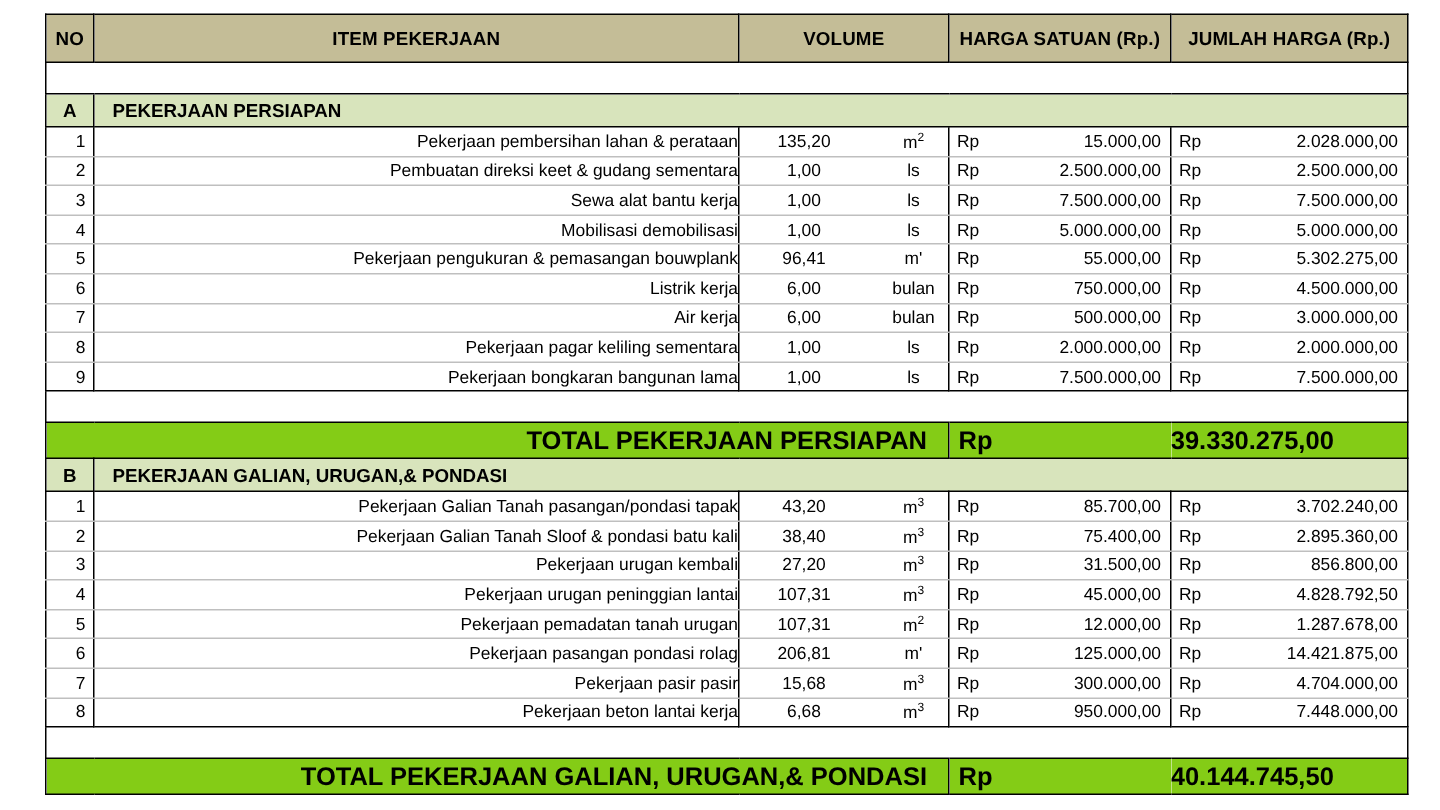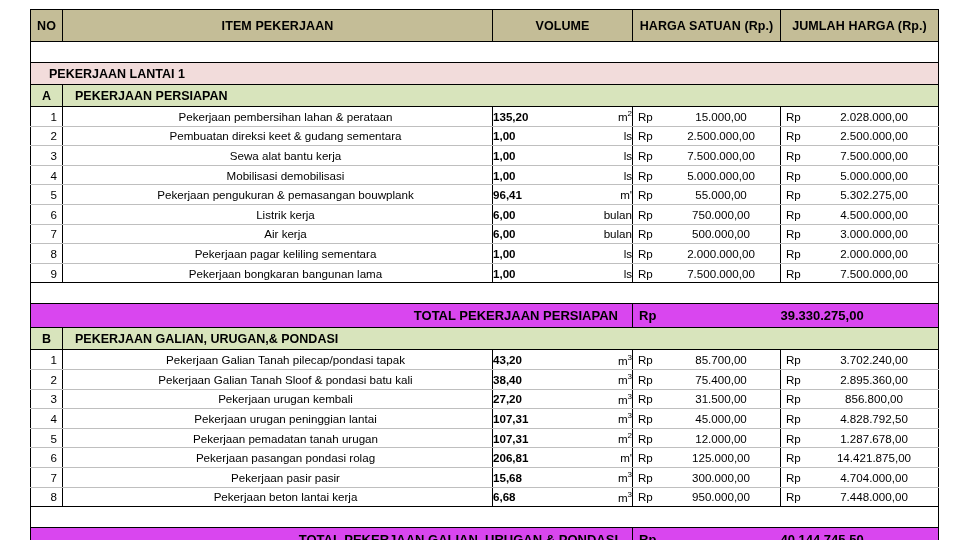--- a/index.html
+++ b/index.html
@@ -150,9 +150,6 @@
           <td class="sp-in"></td>
           <td class="sp-r"></td>
         </tr>
-        <tr class="band-pink">
-          <td colspan="5">PEKERJAAN LANTAI 1</td>
-        </tr>
         <tr class="band-green">
           <td class="sec-letter">A</td>
           <td class="sec-title" colspan="4">PEKERJAAN PERSIAPAN</td>

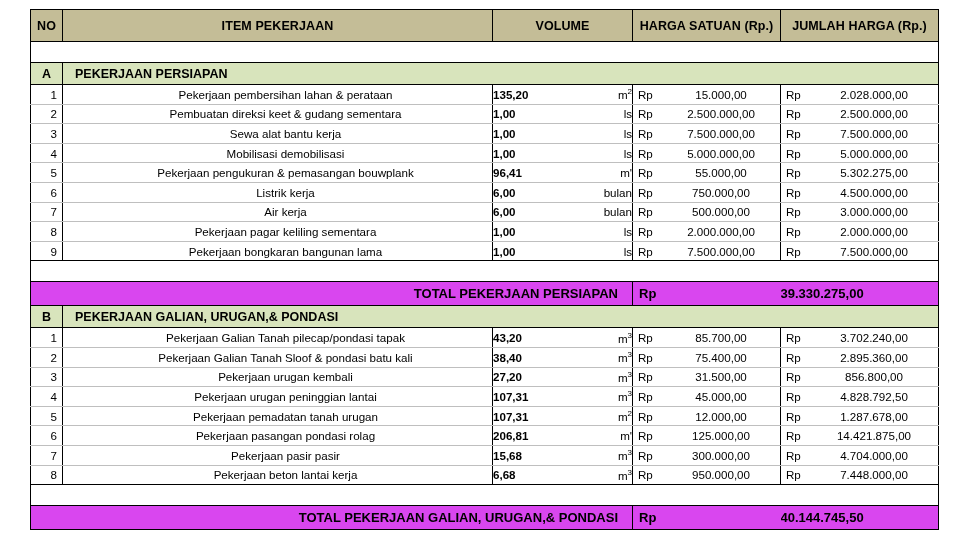--- a/index.html
+++ b/index.html
@@ -98,7 +98,7 @@
   }
   tr.drow.last td { border-bottom: 1.5px solid #000; }
   tr.drow td.no  { text-align: right; padding-right: 5px; }
-  tr.drow td.item{ text-align: center;  padding-left: 16px; }
+  tr.drow td.item{ text-align: right;  padding-left: 16px; }
 
   td.volcell { padding: 0; }
   td.volcell .vwrap { display: flex; align-items: center; height: 100%; }

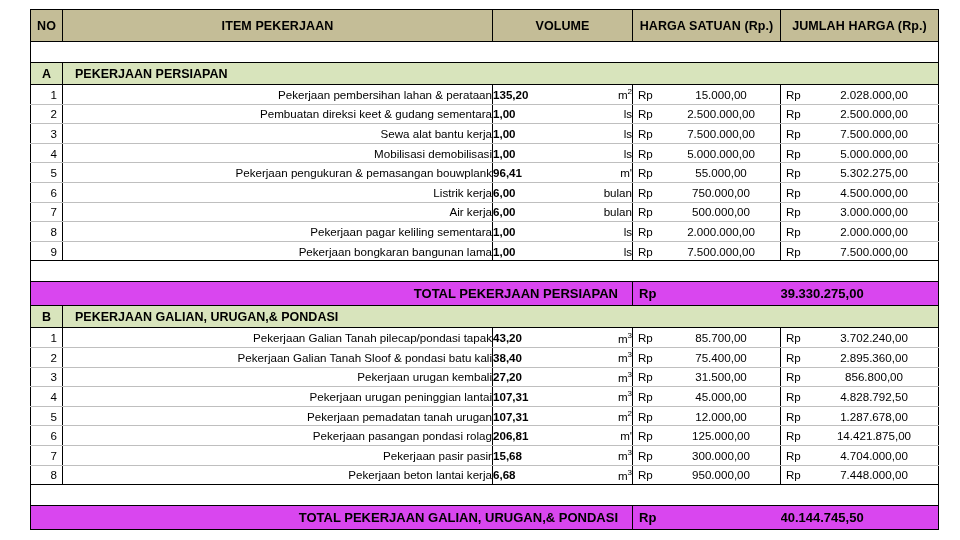--- a/index.html
+++ b/index.html
@@ -102,7 +102,7 @@
 
   td.volcell { padding: 0; }
   td.volcell .vwrap { display: flex; align-items: center; height: 100%; }
-  td.volcell .vnum { flex: 1 1 auto; text-align: left; padding-right: 7px; font-weight: bold; }
+  td.volcell .vnum { flex: 1 1 auto; text-align: center; padding-right: 7px; }
   td.volcell .vunit{ width: 46px; text-align: right; }
   td.volcell .vunit sup { font-size: 8px; vertical-align: super; }
 

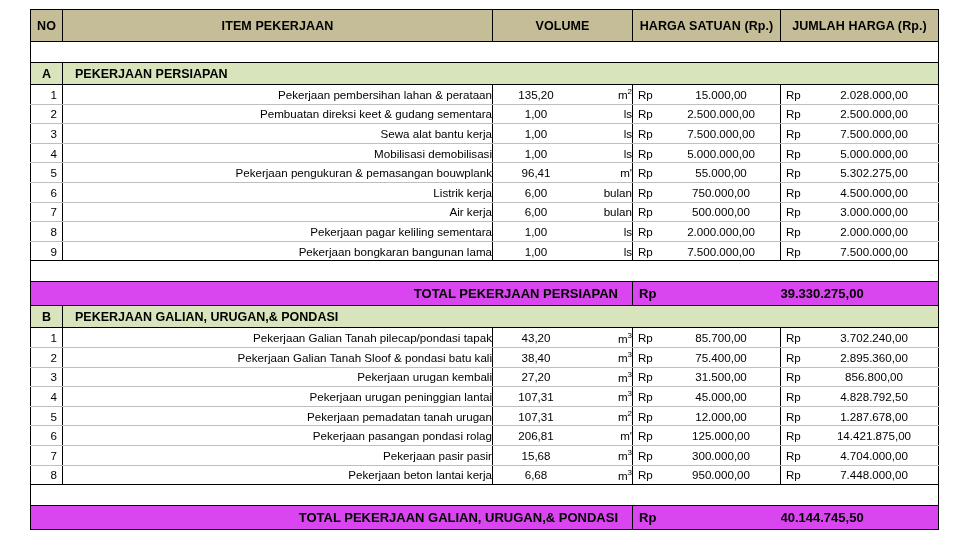--- a/index.html
+++ b/index.html
@@ -103,7 +103,7 @@
   td.volcell { padding: 0; }
   td.volcell .vwrap { display: flex; align-items: center; height: 100%; }
   td.volcell .vnum { flex: 1 1 auto; text-align: center; padding-right: 7px; }
-  td.volcell .vunit{ width: 46px; text-align: right; }
+  td.volcell .vunit{ width: 46px; text-align: center; }
   td.volcell .vunit sup { font-size: 8px; vertical-align: super; }
 
   td.moneycell { padding: 0; }

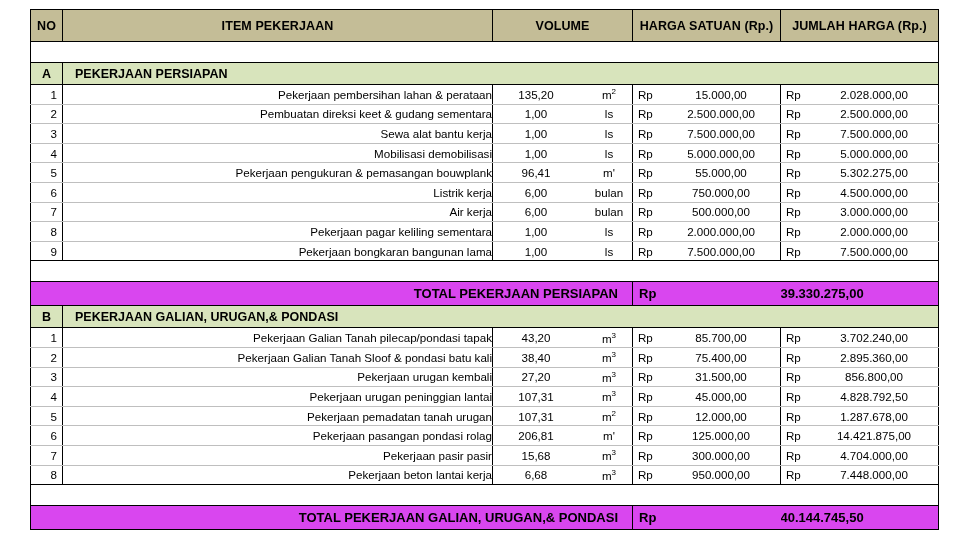--- a/index.html
+++ b/index.html
@@ -109,7 +109,7 @@
   td.moneycell { padding: 0; }
   td.moneycell .mwrap { display: flex; align-items: center; height: 100%; }
   td.moneycell .rp  { width: 30px; text-align: left; padding-left: 5px; }
-  td.moneycell .amt { flex: 1 1 auto; text-align: center; padding-right: 6px; }
+  td.moneycell .amt { flex: 1 1 auto; text-align: right; padding-right: 6px; }
 
   
   tr.total td {

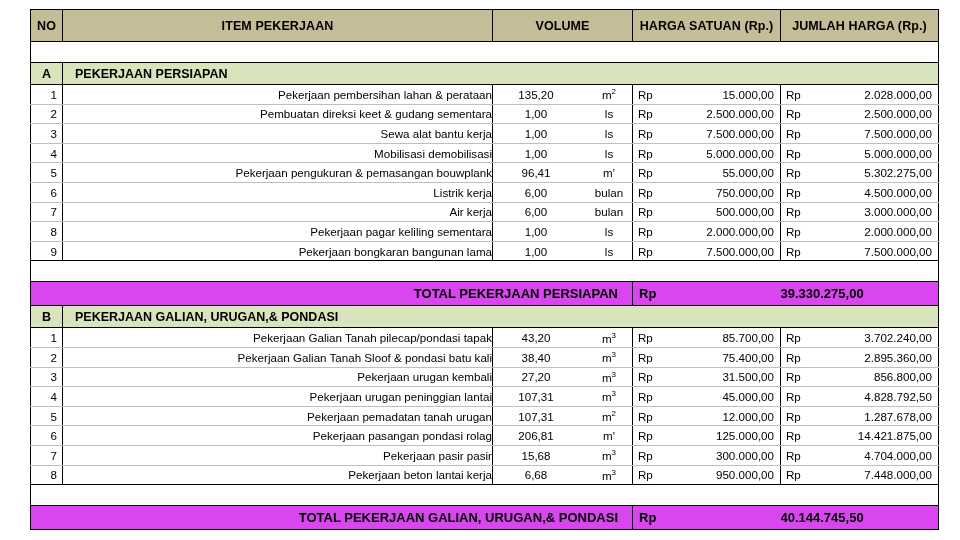--- a/index.html
+++ b/index.html
@@ -114,10 +114,10 @@
   
   tr.total td {
     height: 24px;
-    background: #d946ef;
+    background: #84cc16;
     border: 1.5px solid #000;
     font-weight: bold;
-    font-size: 13px;
+    font-size: 17px;
   }
   tr.total td.tlabel { text-align: right; padding-right: 14px; }
   tr.total td.trp    { text-align: left;  padding-left: 6px; border-right: none; }

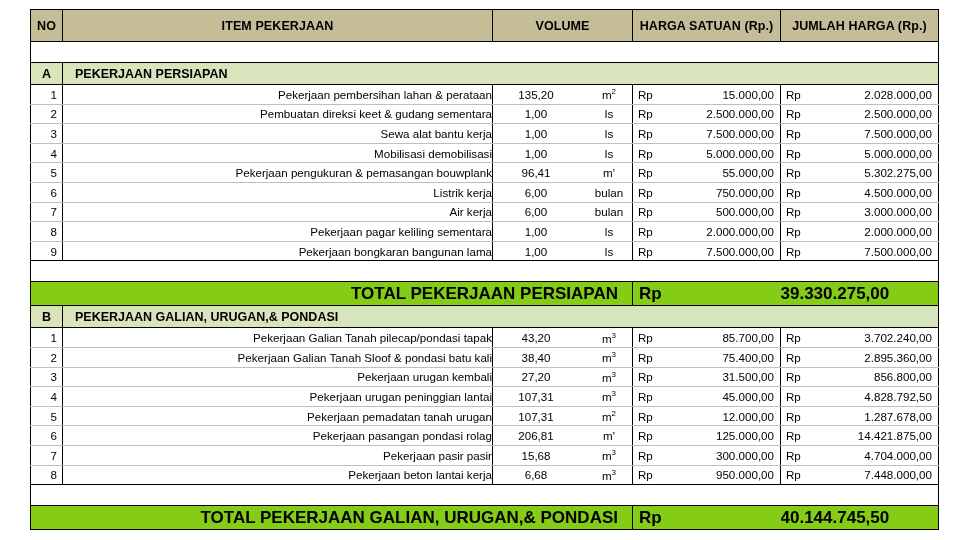--- a/index.html
+++ b/index.html
@@ -370,7 +370,7 @@
         </tr>
         <tr class="drow">
           <td class="no">1</td>
-          <td class="item">Pekerjaan Galian Tanah pilecap/pondasi tapak</td>
+          <td class="item">Pekerjaan Galian Tanah pasangan/pondasi tapak</td>
           <td class="volcell">
             <div class="vwrap">
               <span class="vnum">43,20</span>

